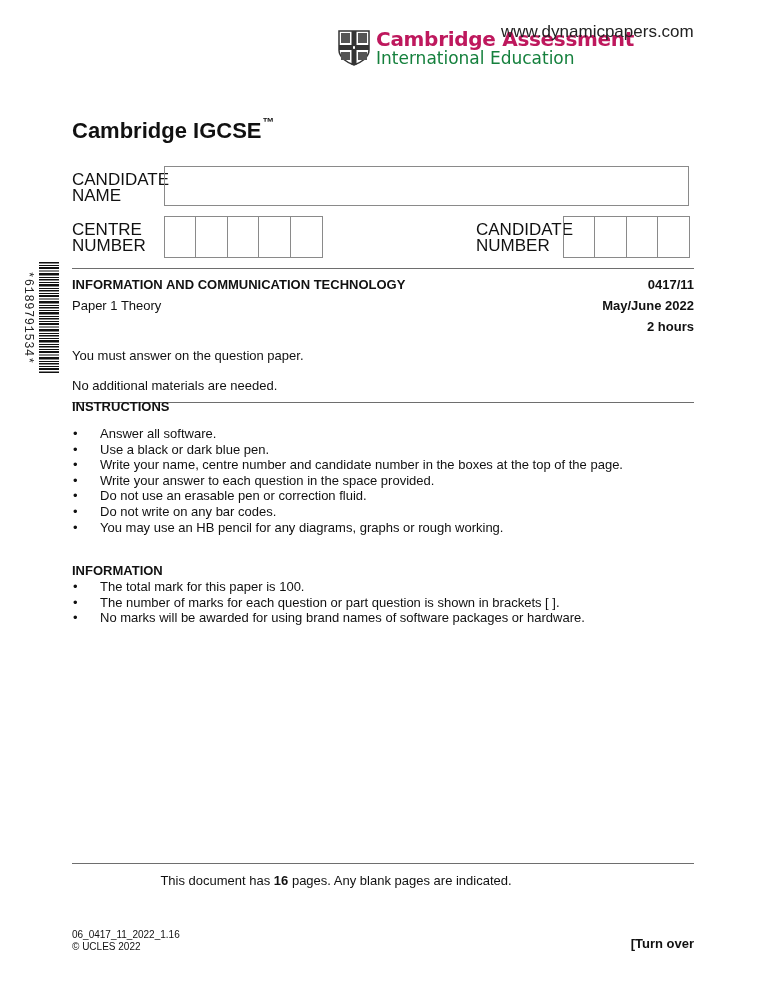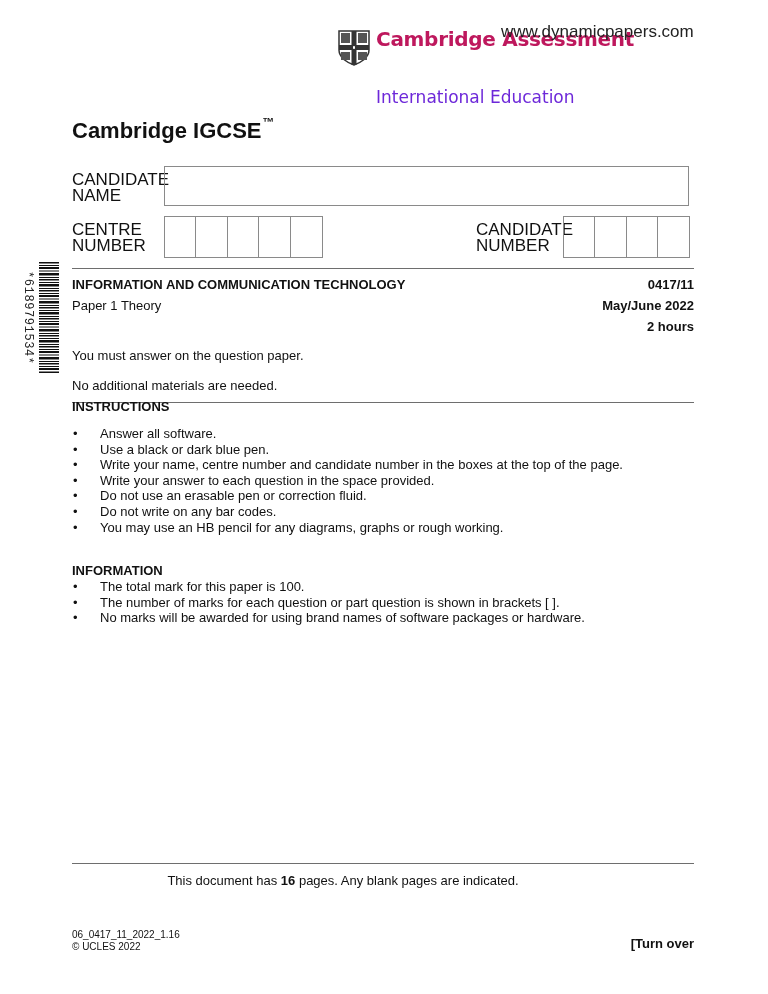--- a/index.html
+++ b/index.html
@@ -30,7 +30,7 @@
     .logo-line2 {
       left: 376px; top: 48px;
       font-family: "DejaVu Sans", sans-serif;
-      font-size: 17px; color: #6d28d9; white-space: nowrap; margin-top: 39px;
+      font-size: 17px; color: #15803d; white-space: nowrap;
     }
     .watermark {
       left: 501px; top: 22px;

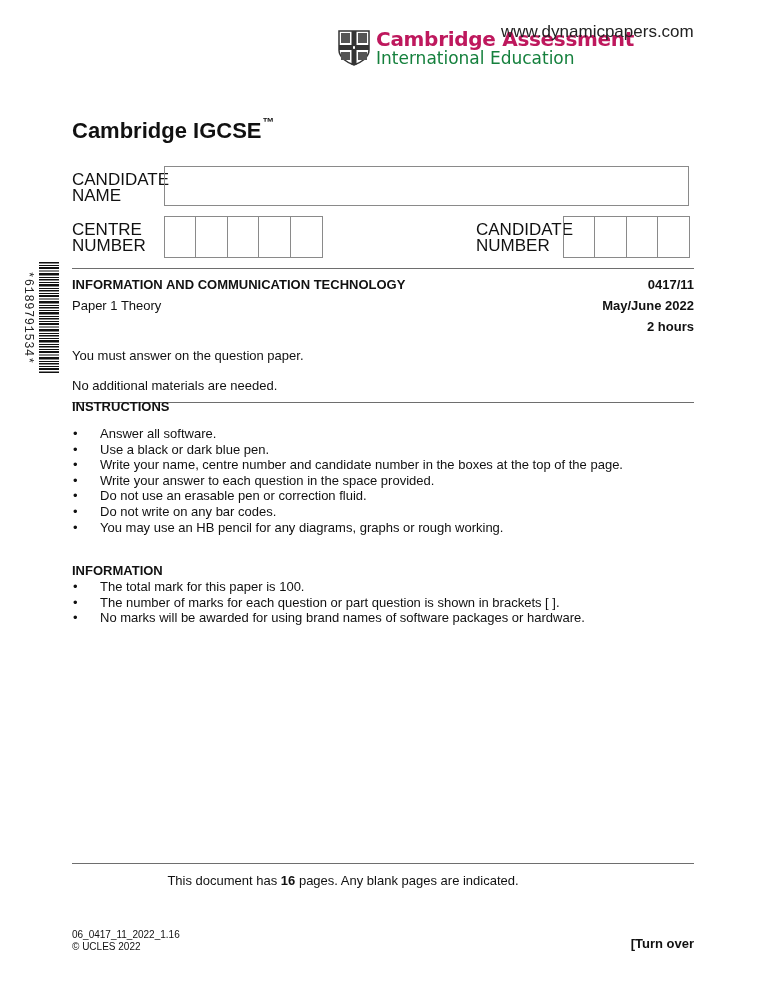--- a/index.html
+++ b/index.html
@@ -128,7 +128,7 @@
     }
 
     .footer-pages {
-      left: 7px; width: 672px; top: 873px;
+      left: 0; width: 672px; top: 873px;
       font-size: 13px; text-align: center;
     }
     .footer-ref {

